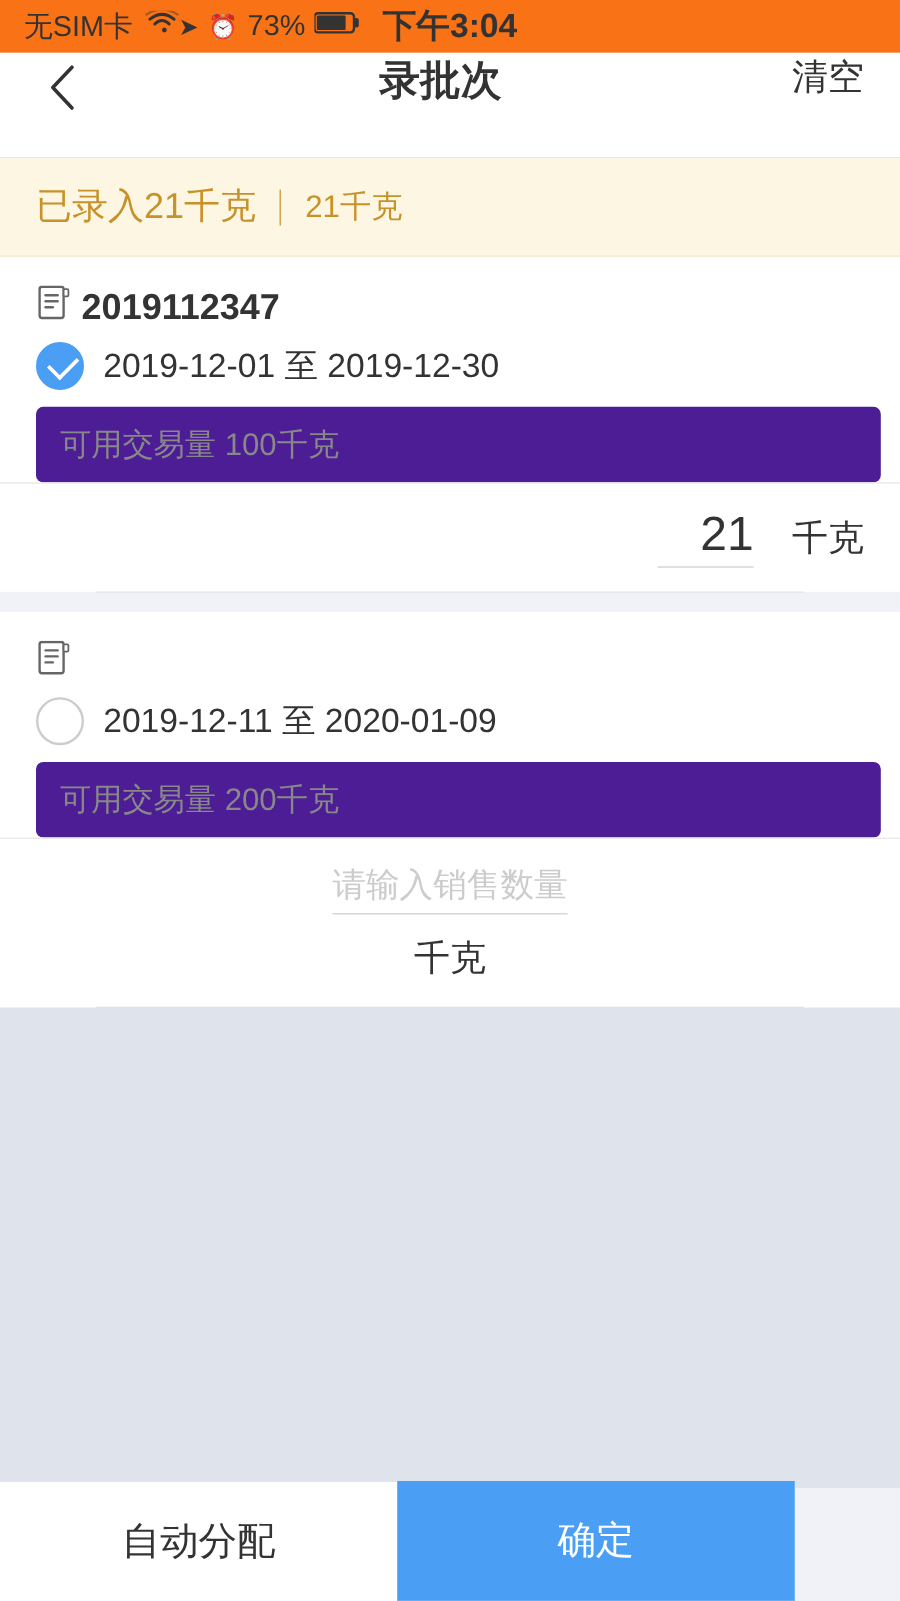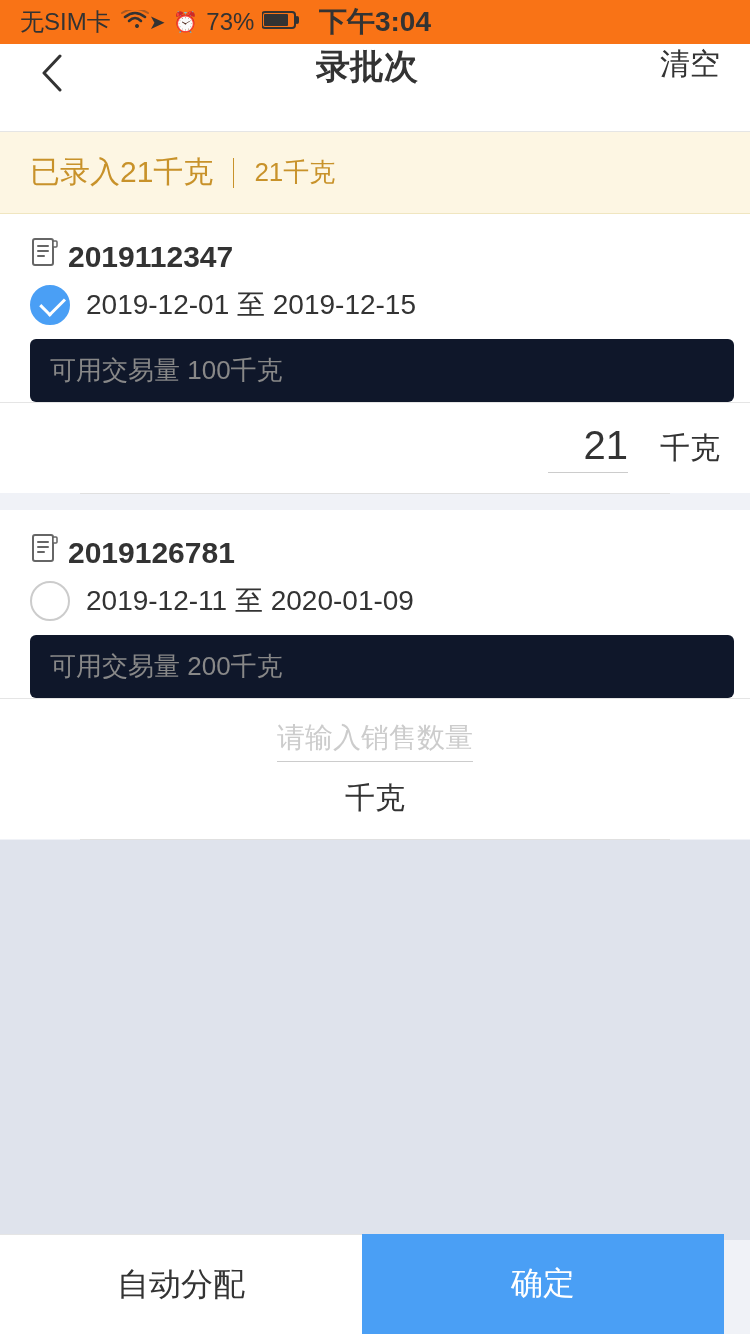--- a/index.html
+++ b/index.html
@@ -333,7 +333,7 @@
     </div>
     <div class="item-date-row">
       <div class="checkbox-circle checked"></div>
-      <span class="item-date-text">2019-12-01 至 2019-12-15</span>
+      <span class="item-date-text">2019-12-01 至 2019-12-30</span>
     </div>
     <div class="item-avail-row">
       <span class="item-avail-text">可用交易量 100千克</span>

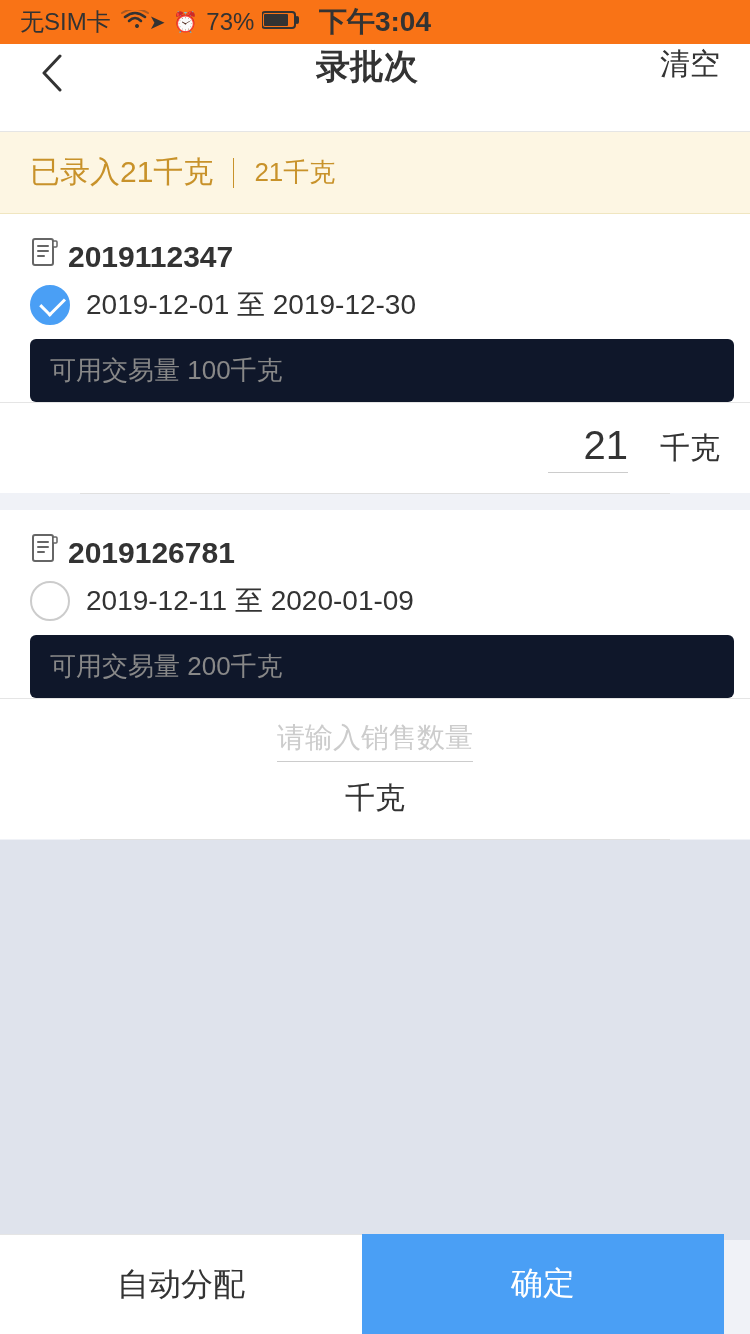--- a/index.html
+++ b/index.html
@@ -153,7 +153,7 @@
       color: #333;
     }
     .item-avail-row {
-      background: #0f172a;
+      background: #4c1d95;
       border-radius: 6px;
       padding: 14px 20px;
       margin-bottom: 0;

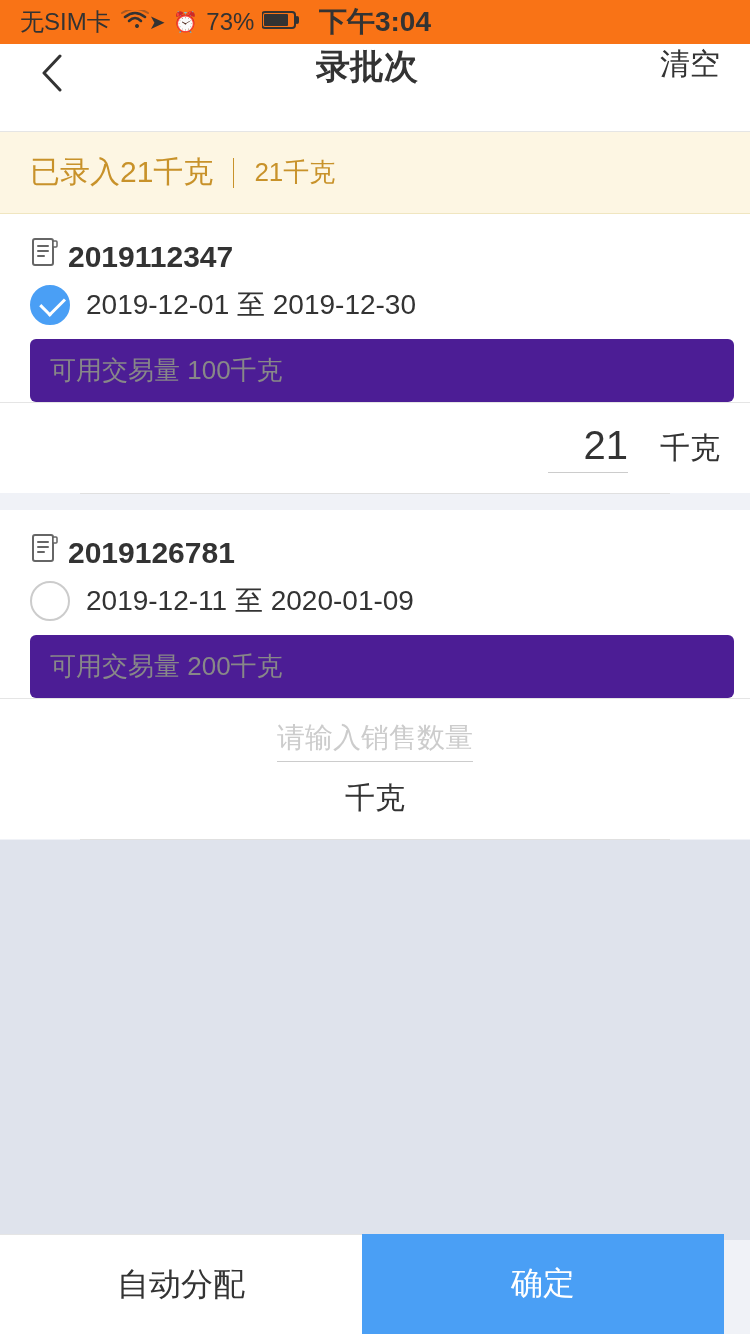--- a/index.html
+++ b/index.html
@@ -362,7 +362,6 @@
           <rect x="23" y="3" width="4" height="6" rx="1" fill="#fff" stroke="#666" stroke-width="1.5"></rect>
         </svg>
       </span>
-      <span class="item-id-text">2019126781</span>
     </div>
     <div class="item-date-row">
       <div class="checkbox-circle"></div>

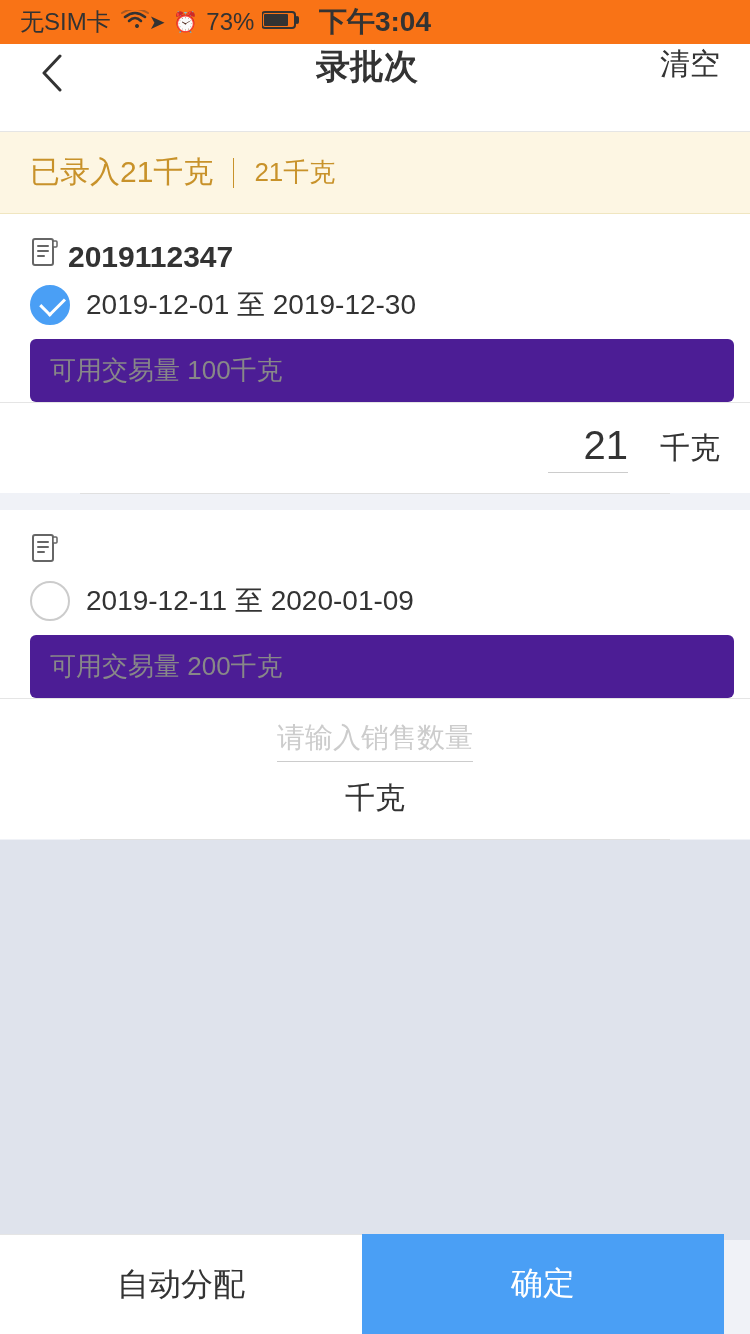--- a/index.html
+++ b/index.html
@@ -242,7 +242,7 @@
       position: fixed;
       bottom: 0;
       left: 0;
-      width: 724px;
+      width: 662px;
       height: 100px;
       display: flex;
       background: #fff;

